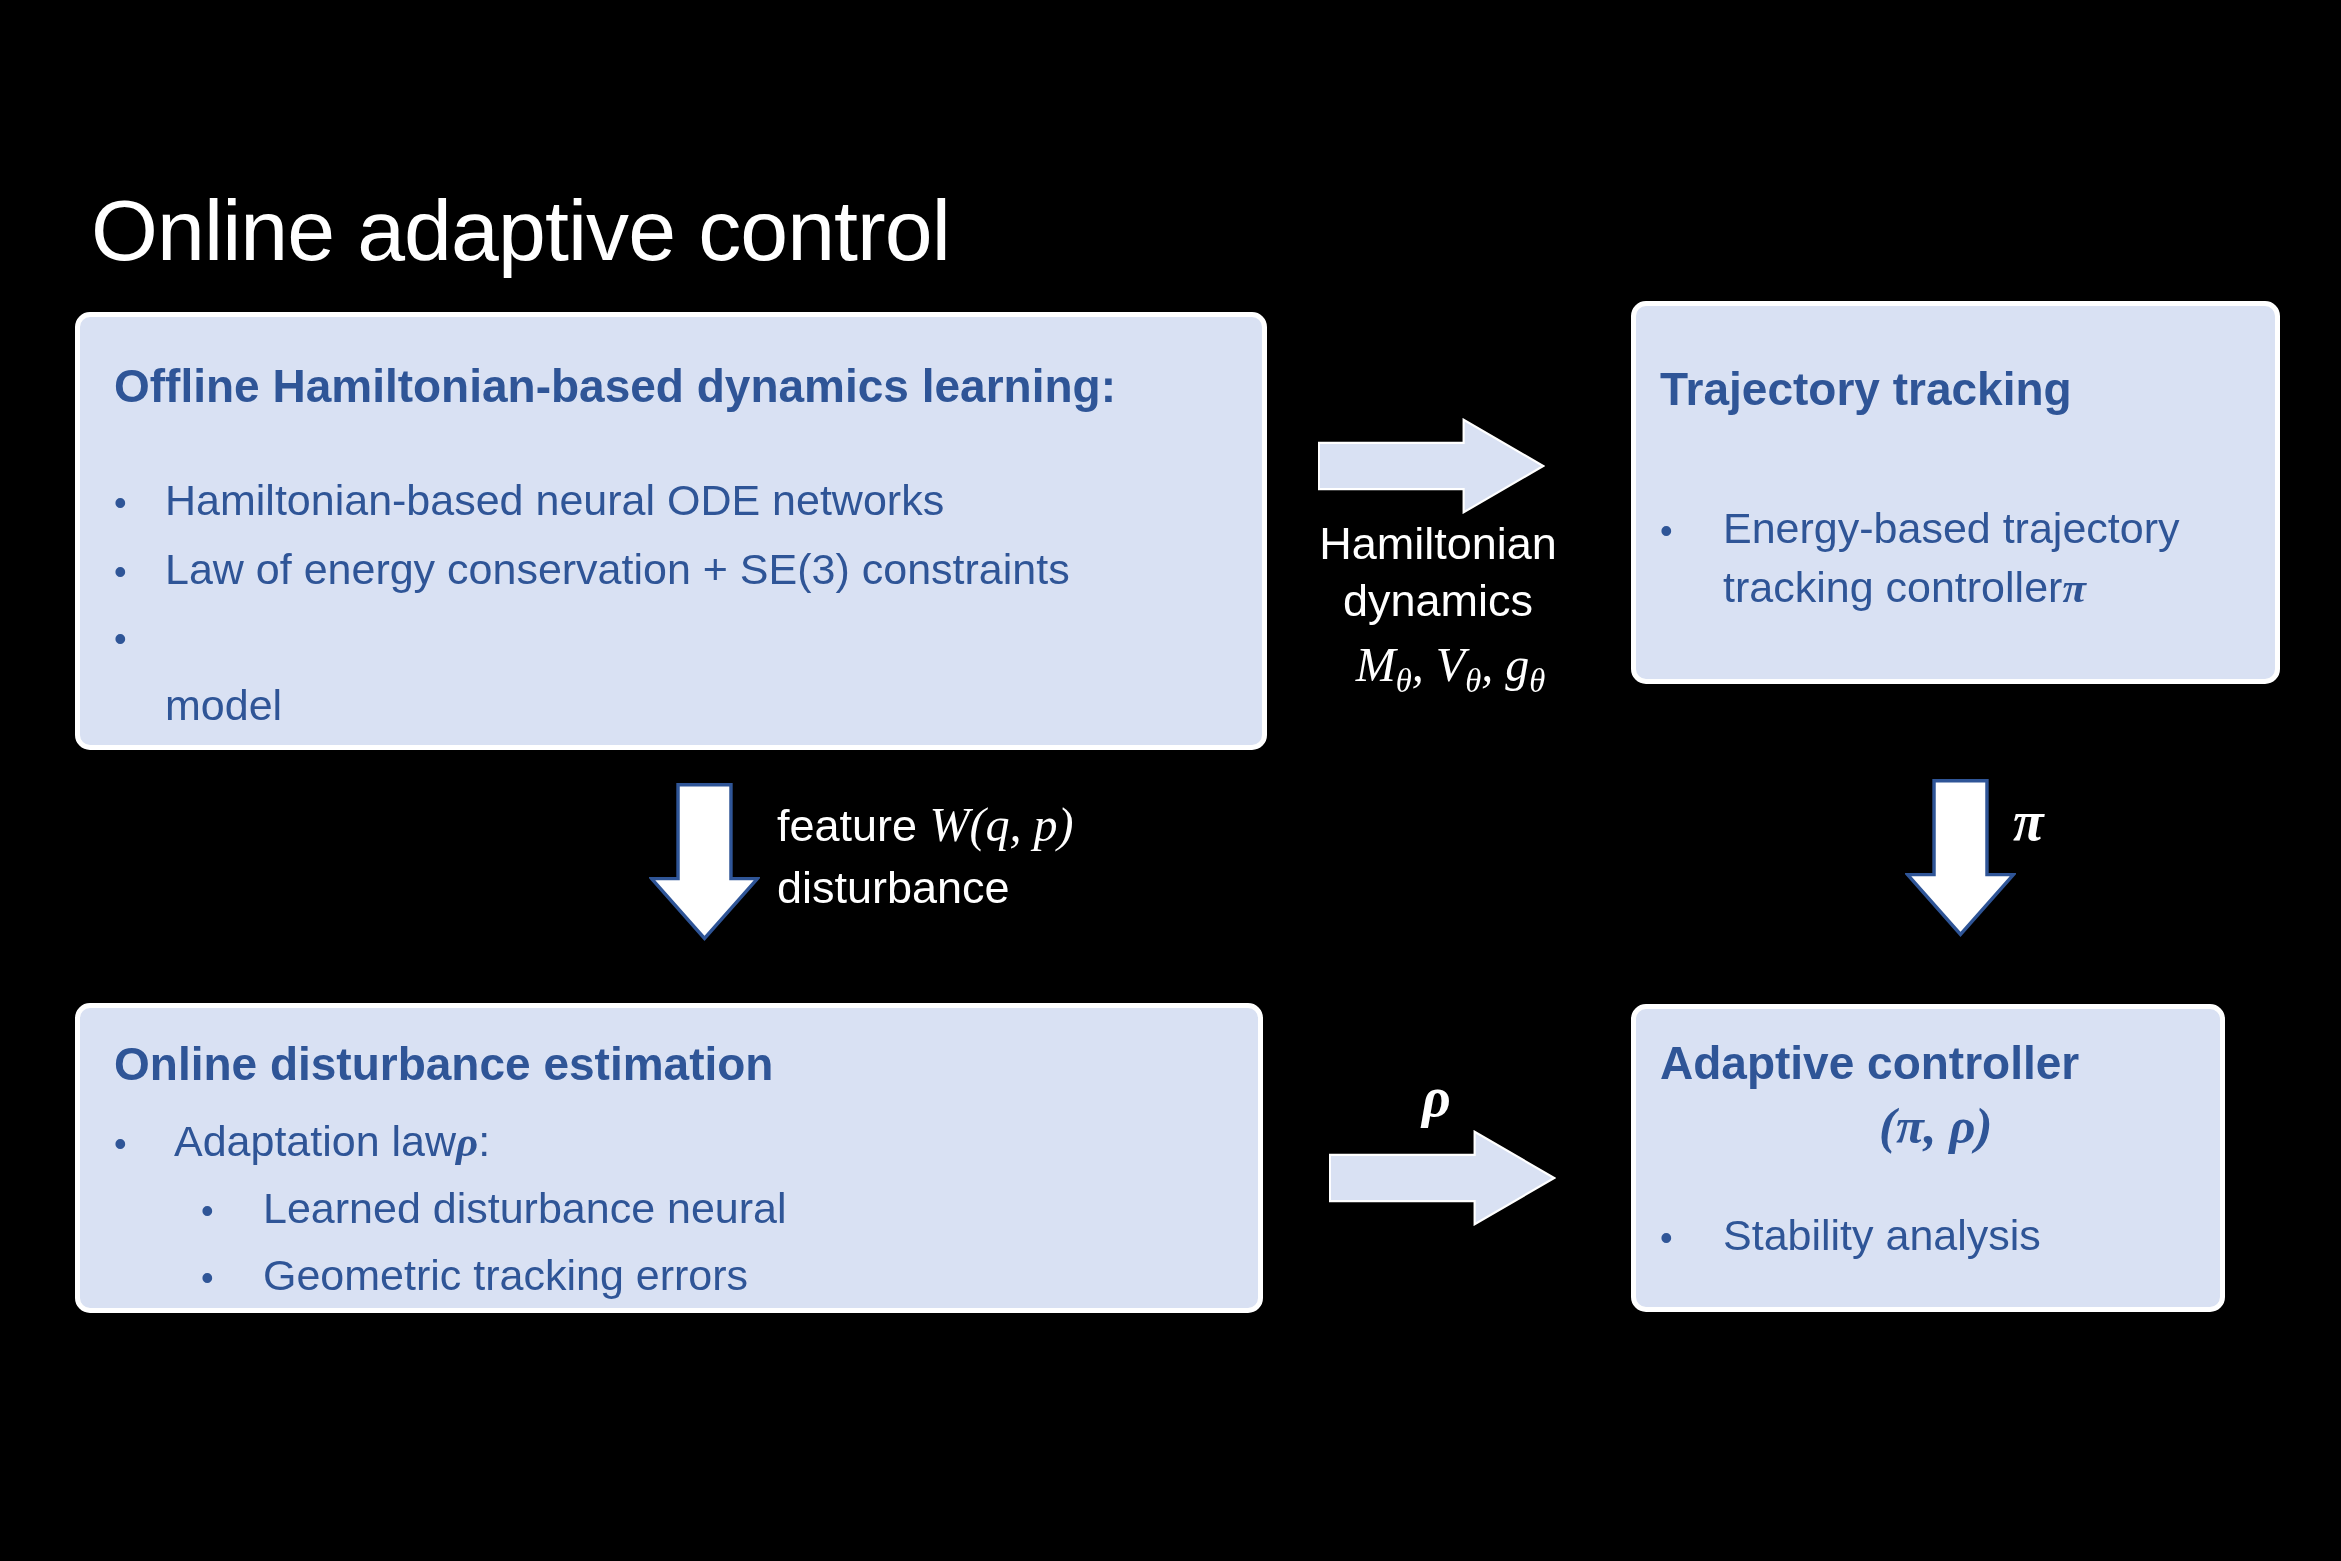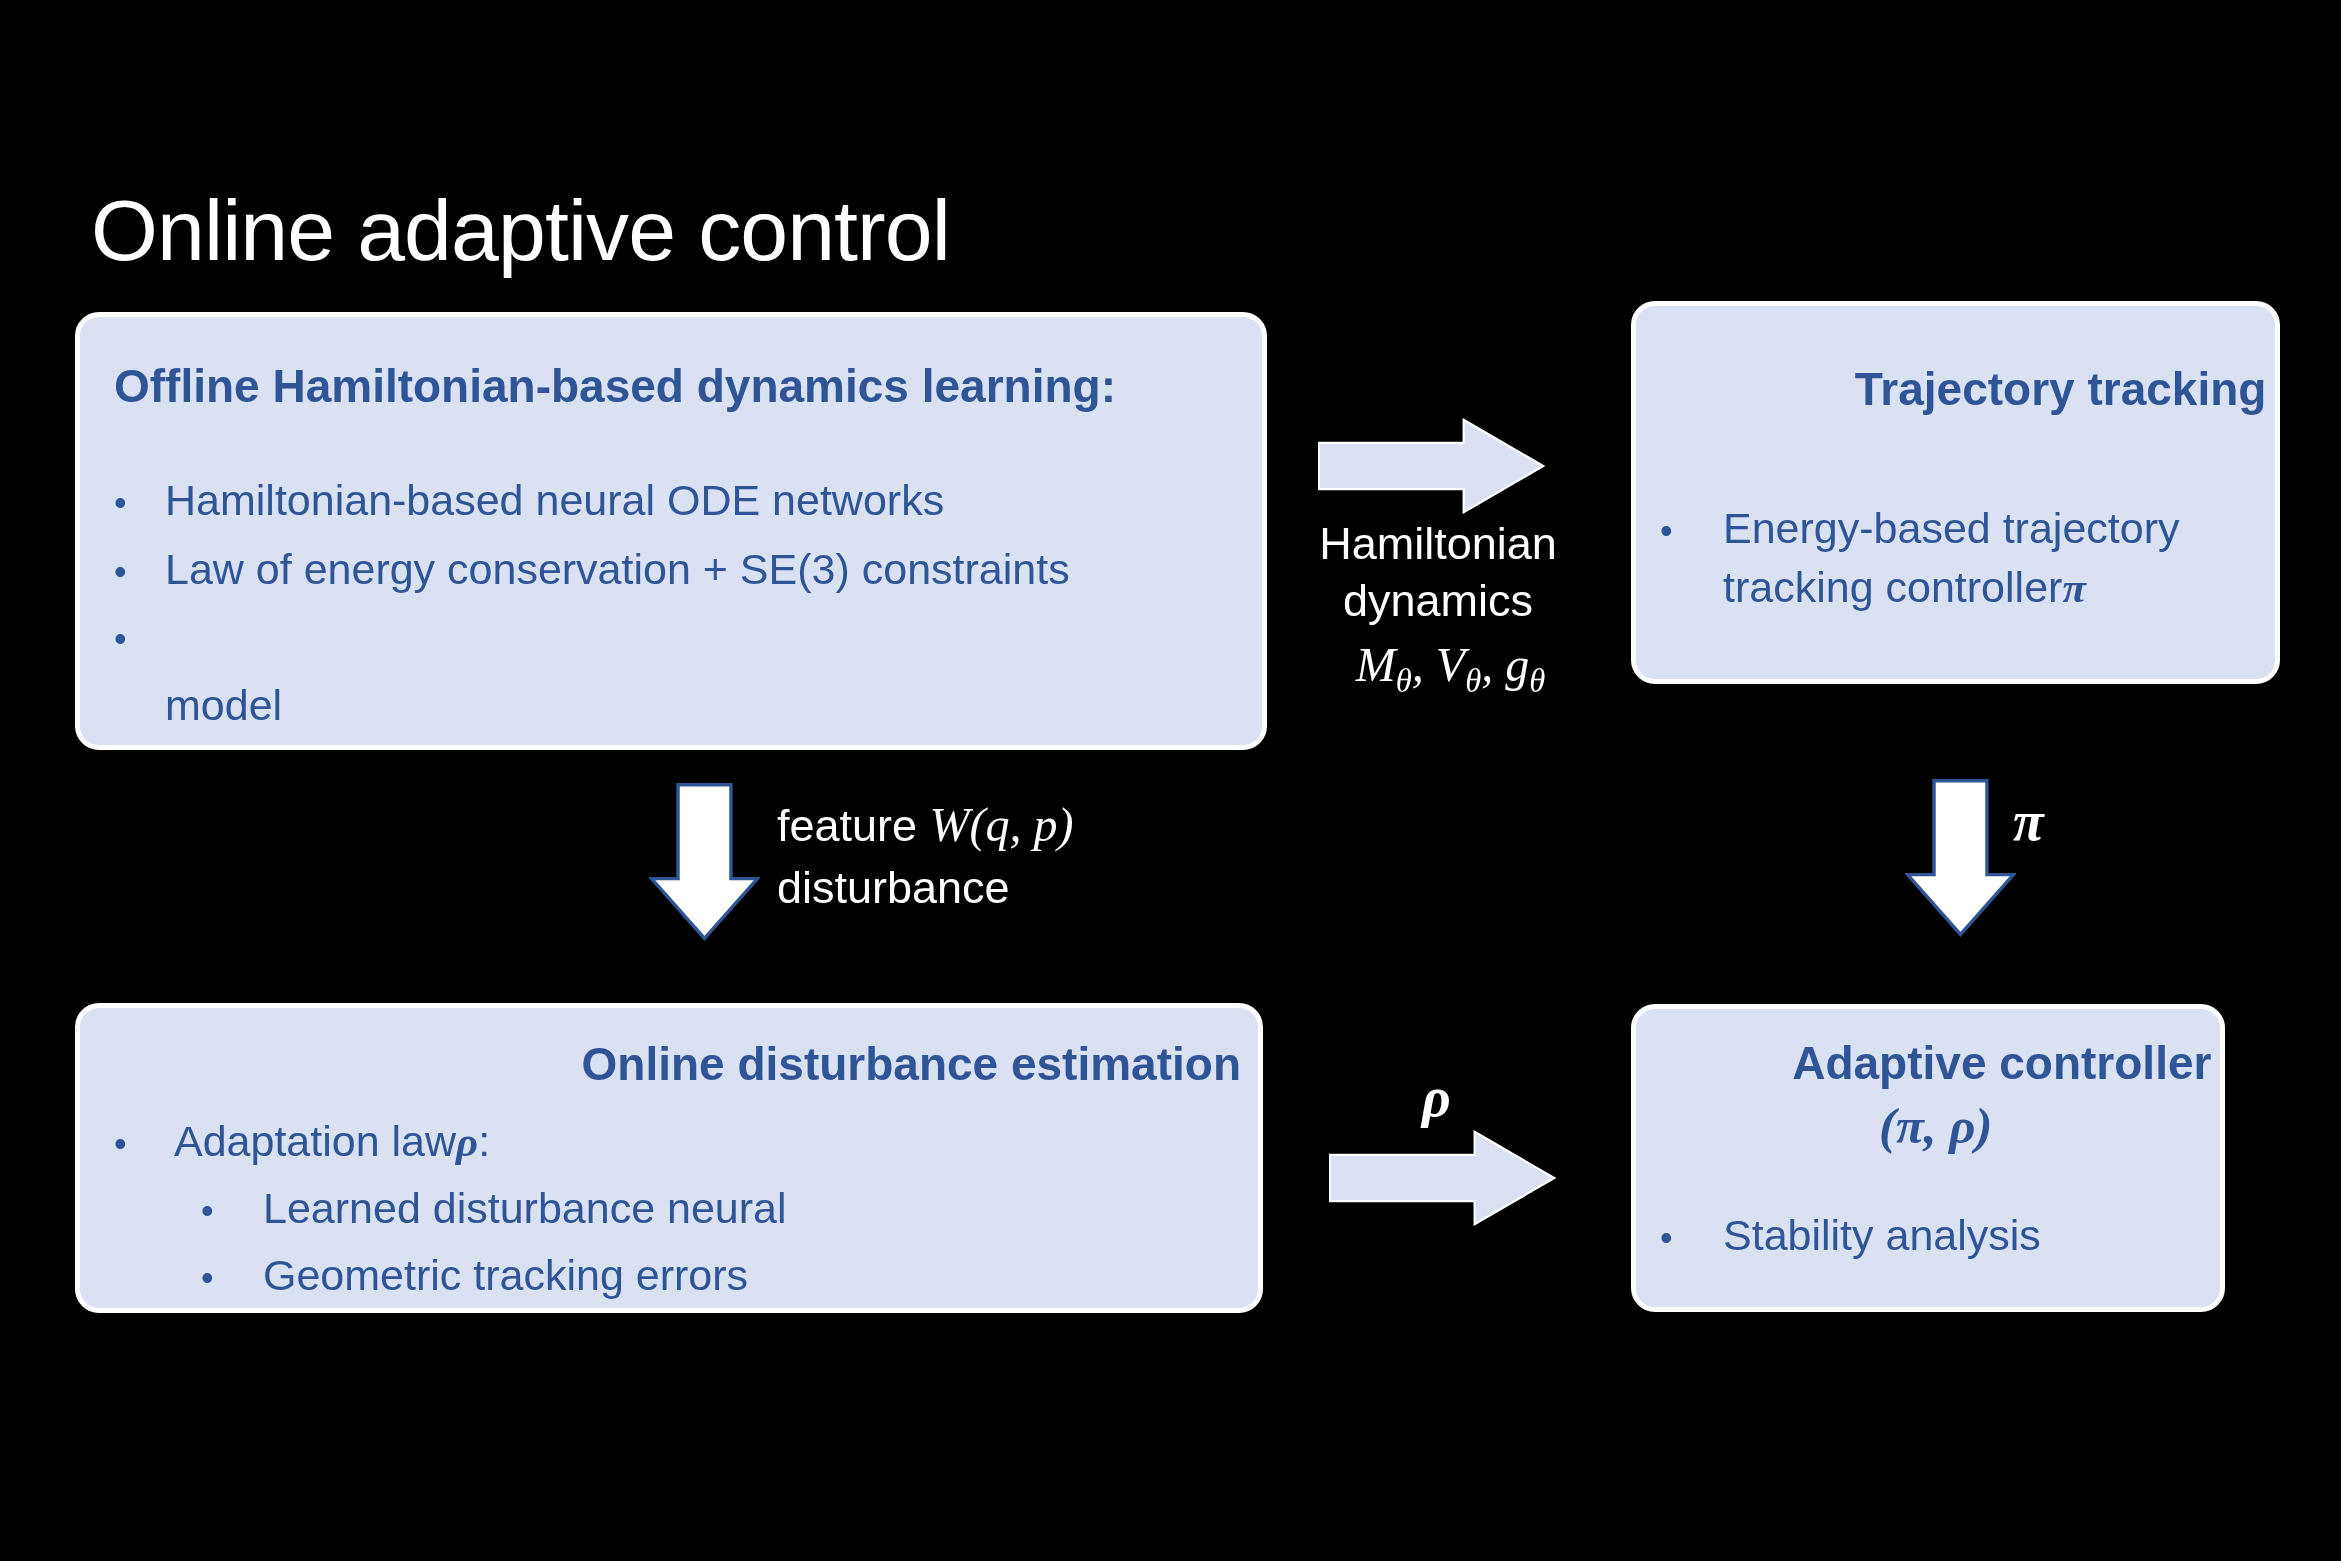--- a/index.html
+++ b/index.html
@@ -27,7 +27,7 @@
     position:absolute;
     background:var(--panel-fill);
     border:5.1px solid var(--panel-border);
-    border-radius:24px;
+    border-radius:15px;
     color:var(--text-blue);
   }
   .panel-heading{

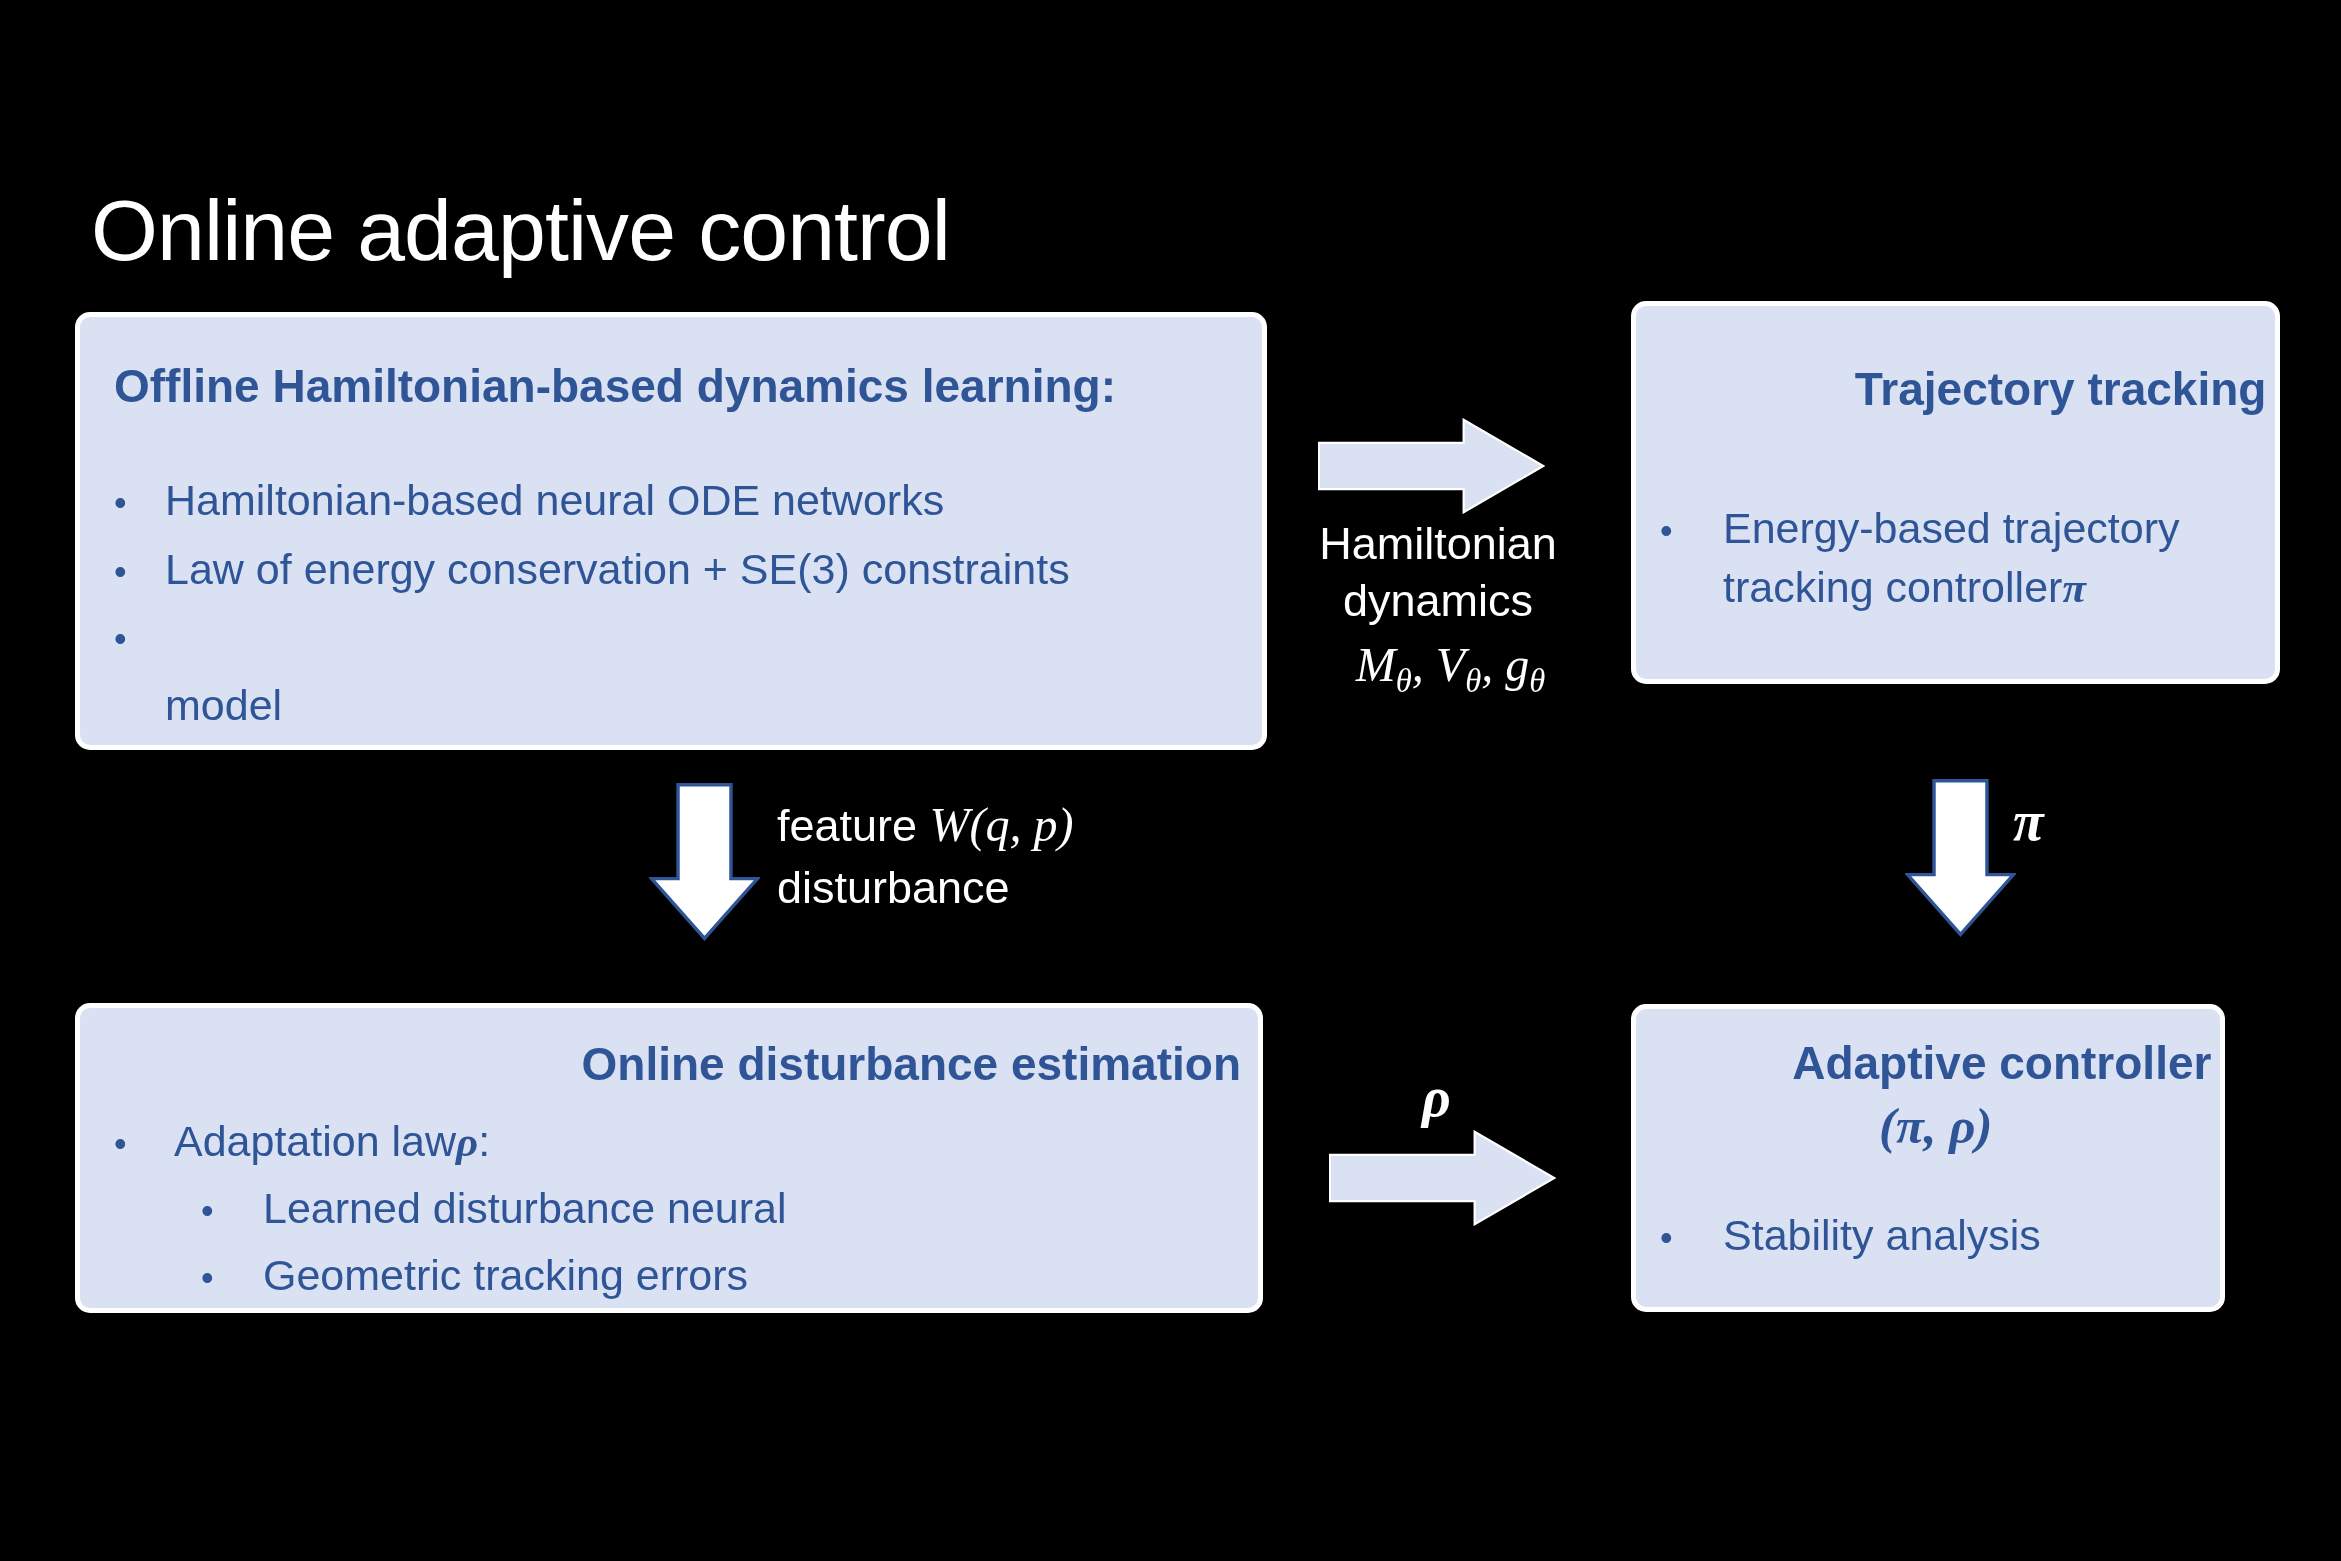--- a/index.html
+++ b/index.html
@@ -33,7 +33,7 @@
   .panel-heading{
     font-weight:bold;font-size:46px;line-height:60px;white-space:nowrap;
   }
-  .center{text-align:right;}
+  .center{text-align:left;}
   .b-row{display:flex;align-items:baseline;font-size:43px;white-space:nowrap;}
   .b-row .marker{flex:0 0 auto;font-size:36px;}
   .b-row .btext{flex:0 0 auto;}

